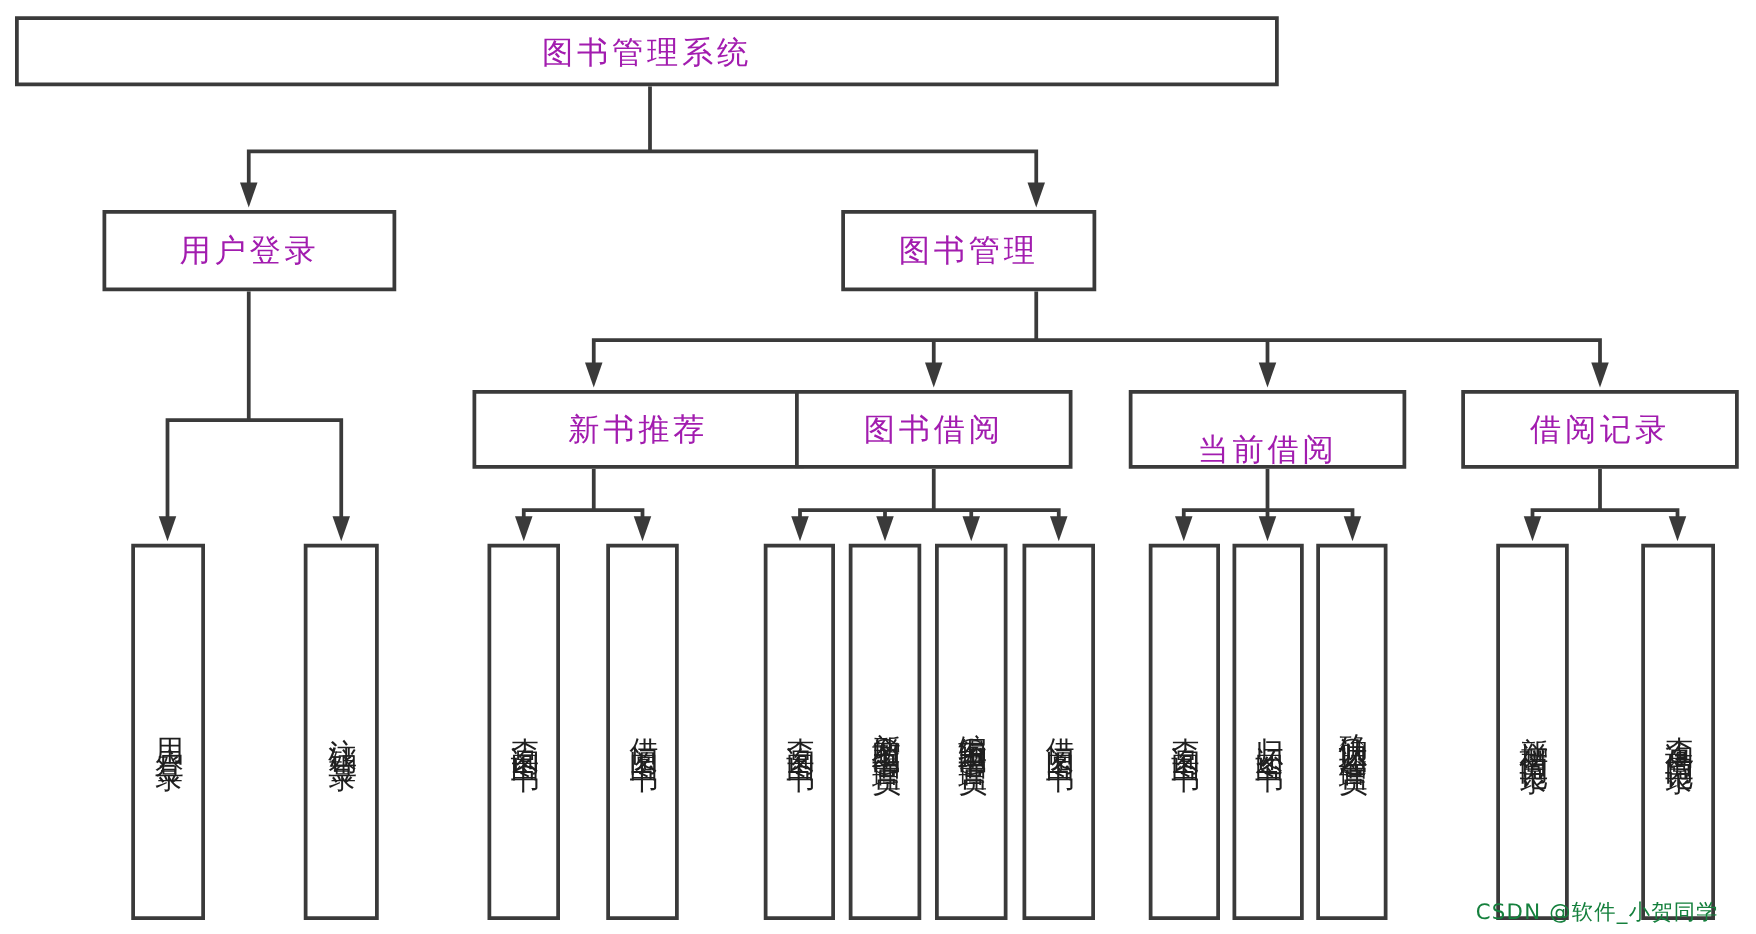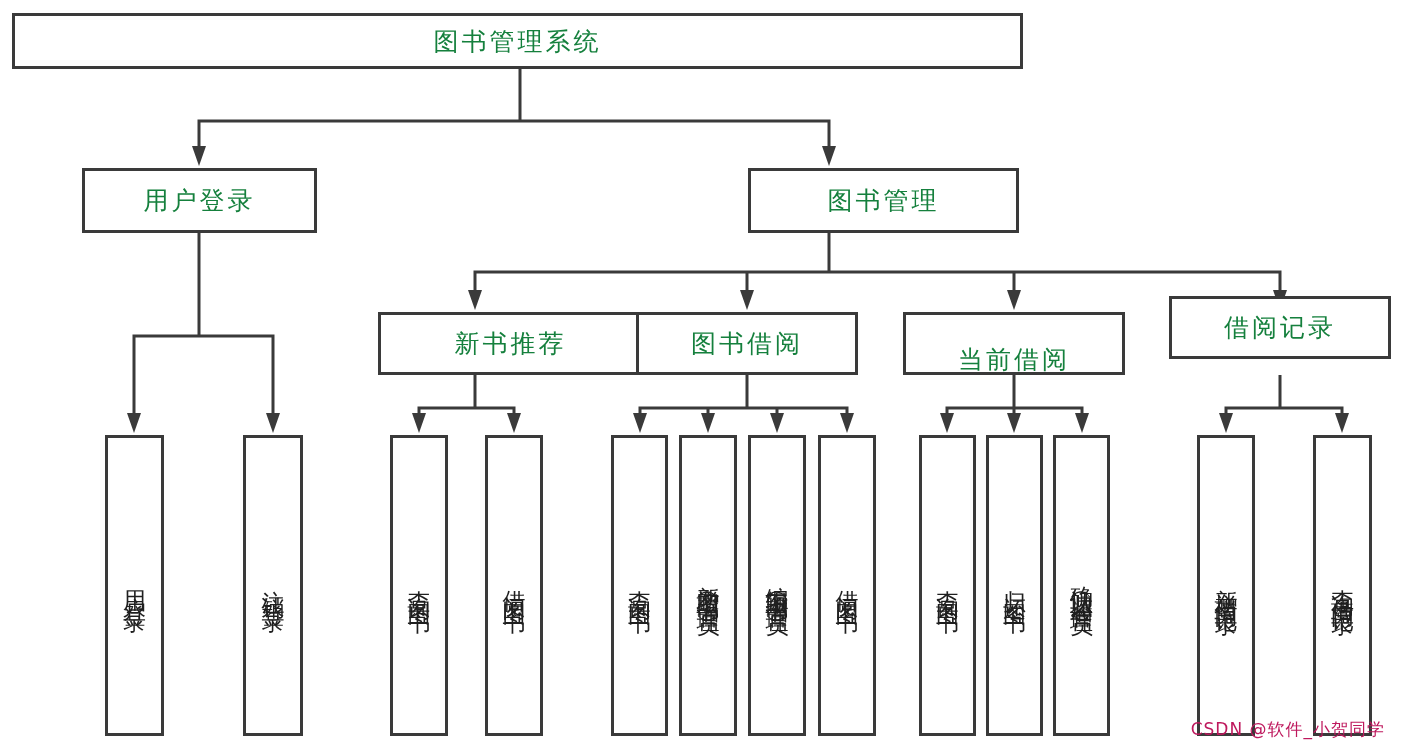--- a/index.html
+++ b/index.html
@@ -34,7 +34,7 @@
   }
   .node .lbl {
     font-size: 25px;
-    color: #15803d;
+    color: #a21caf;
     letter-spacing: 3px;
     white-space: nowrap;
     line-height: 1;

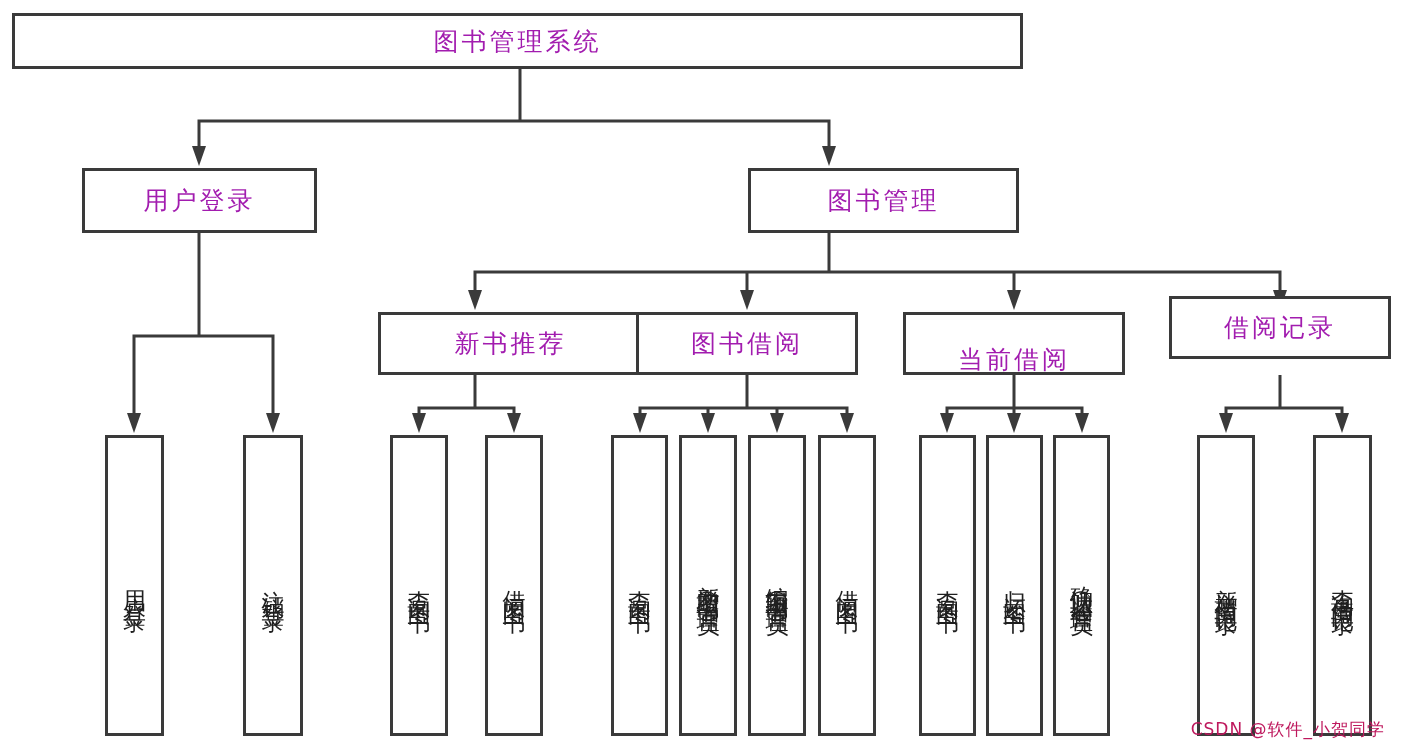--- a/index.html
+++ b/index.html
@@ -120,7 +120,7 @@
   <div class="node" style="left:82px; top:168px; width:235px; height:65px;">
     <span class="lbl">用户登录</span>
   </div>
-  <div class="node" style="left:748px; top:168px; width:271px; height:65px;">
+  <div class="node" style="left:673px; top:168px; width:204px; height:65px;">
     <span class="lbl">图书管理</span>
   </div>
 

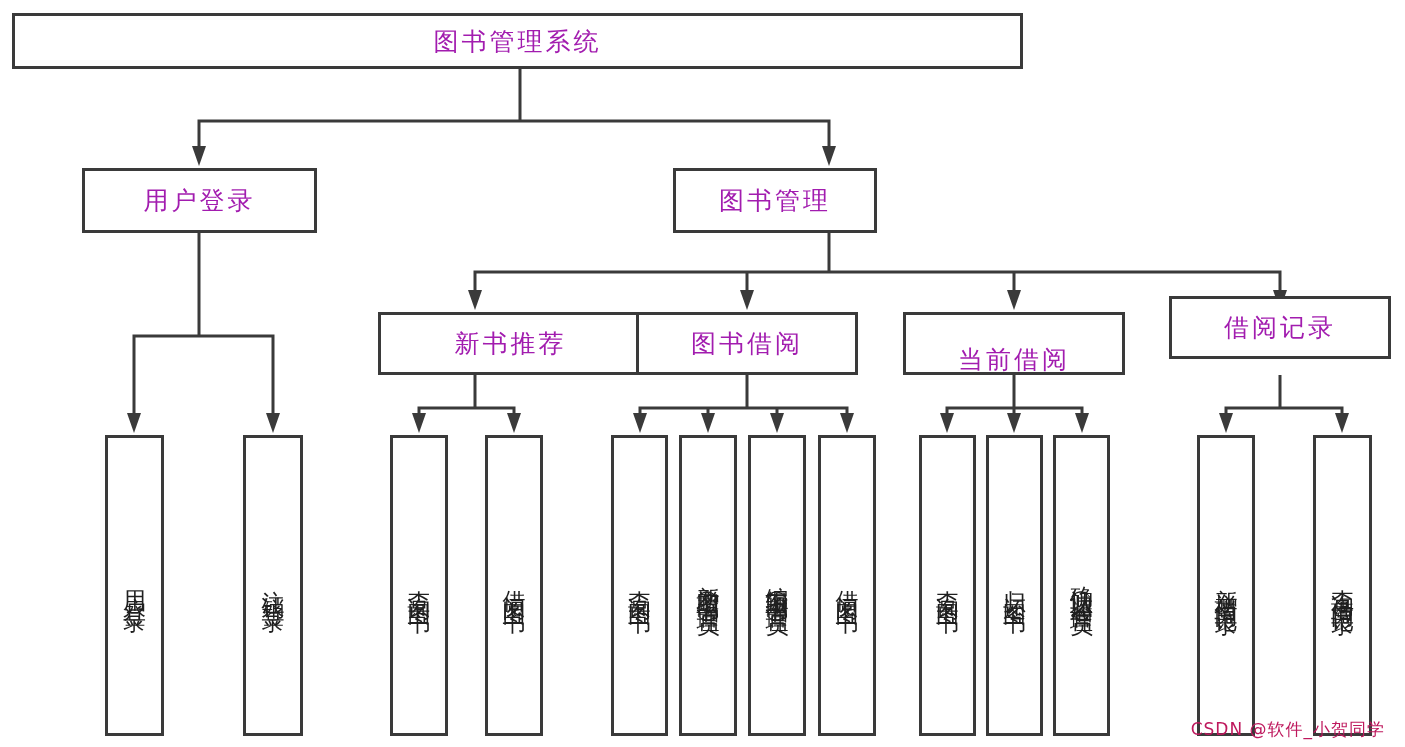--- a/index.html
+++ b/index.html
@@ -133,7 +133,7 @@
   <div class="node" style="left:903px; top:312px; width:222px; height:63px;align-items:flex-end;">
     <span class="lbl">当前借阅</span>
   </div>
-  <div class="node" style="left:1169px; top:296px; width:222px; height:63px;">
+  <div class="node" style="left:1169px; top:312px; width:222px; height:63px;">
     <span class="lbl">借阅记录</span>
   </div>
 

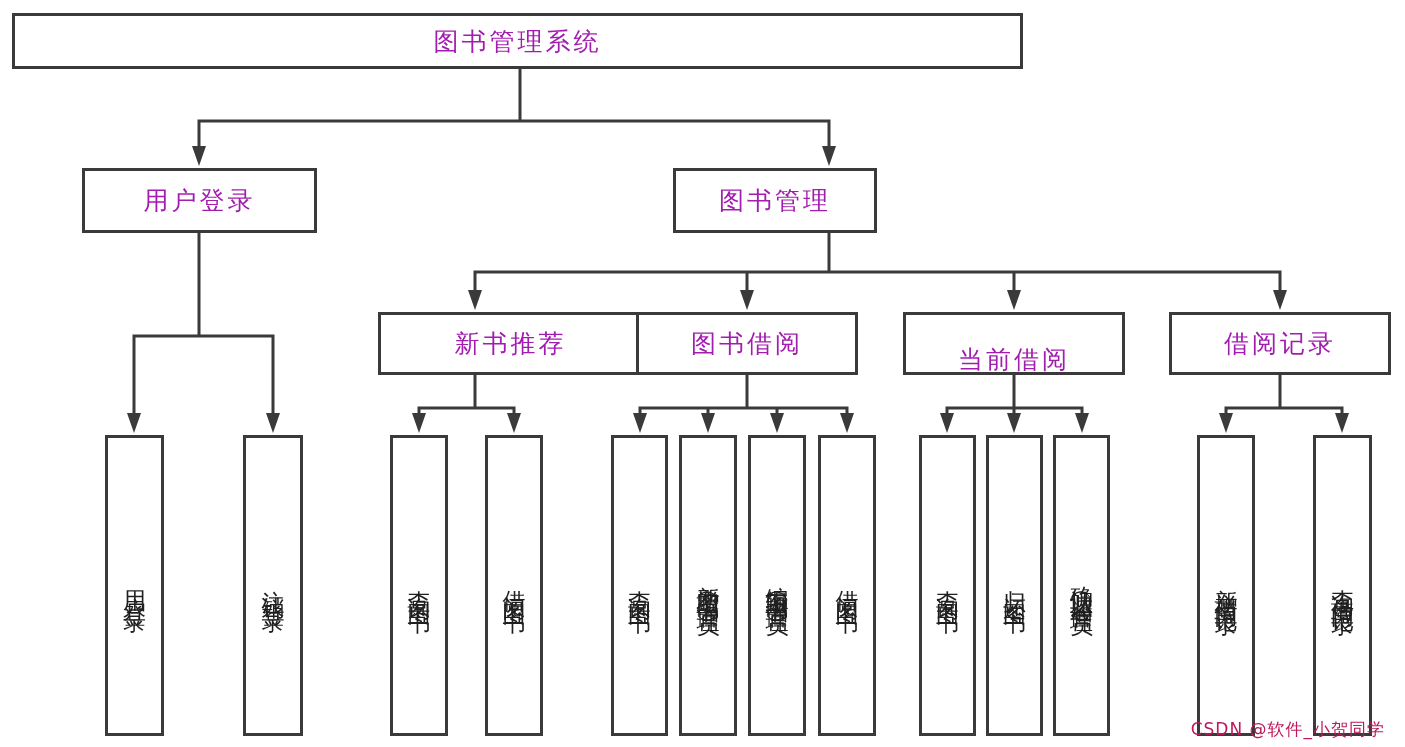--- a/index.html
+++ b/index.html
@@ -59,10 +59,10 @@
   }
   #watermark {
     position: absolute;
-    right: 20px;
+    right: 30px;
     bottom: 6px;
     font-size: 17px;
-    color: #be185d;
+    color: #15803d;
     z-index: 3;
     letter-spacing: 1px;
     white-space: nowrap;

